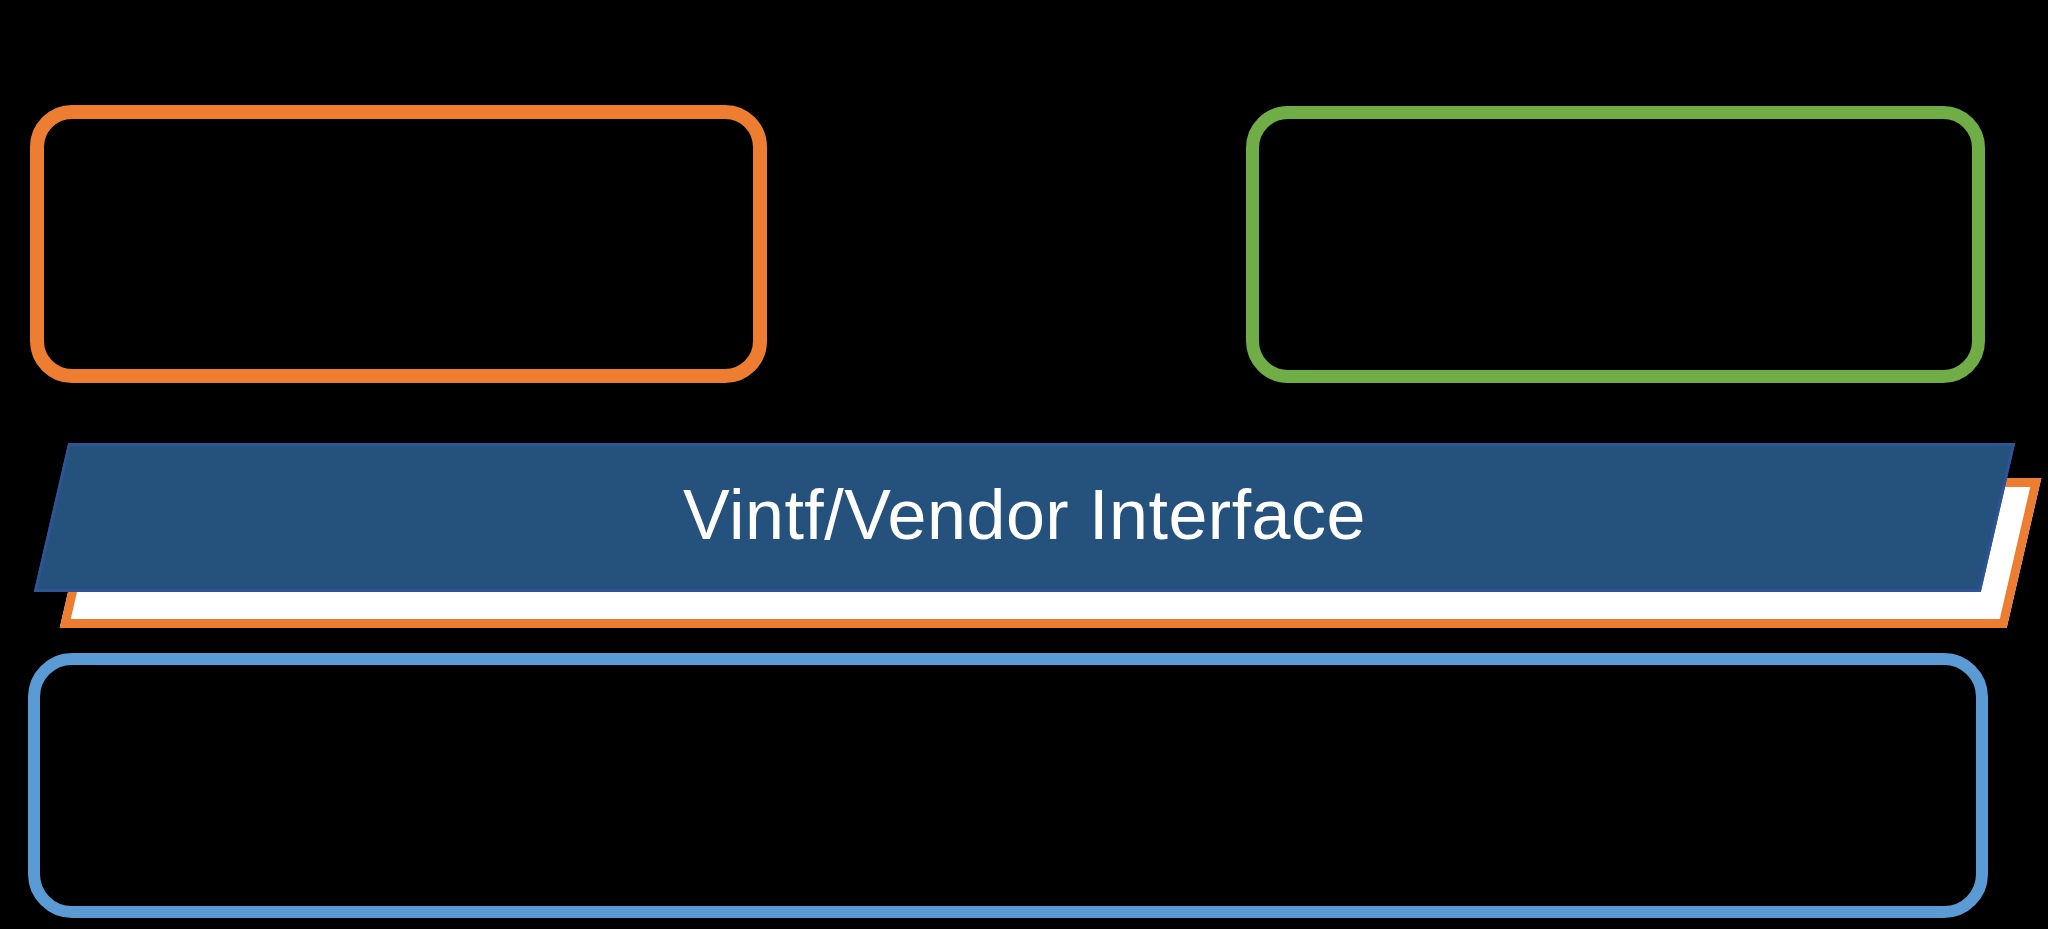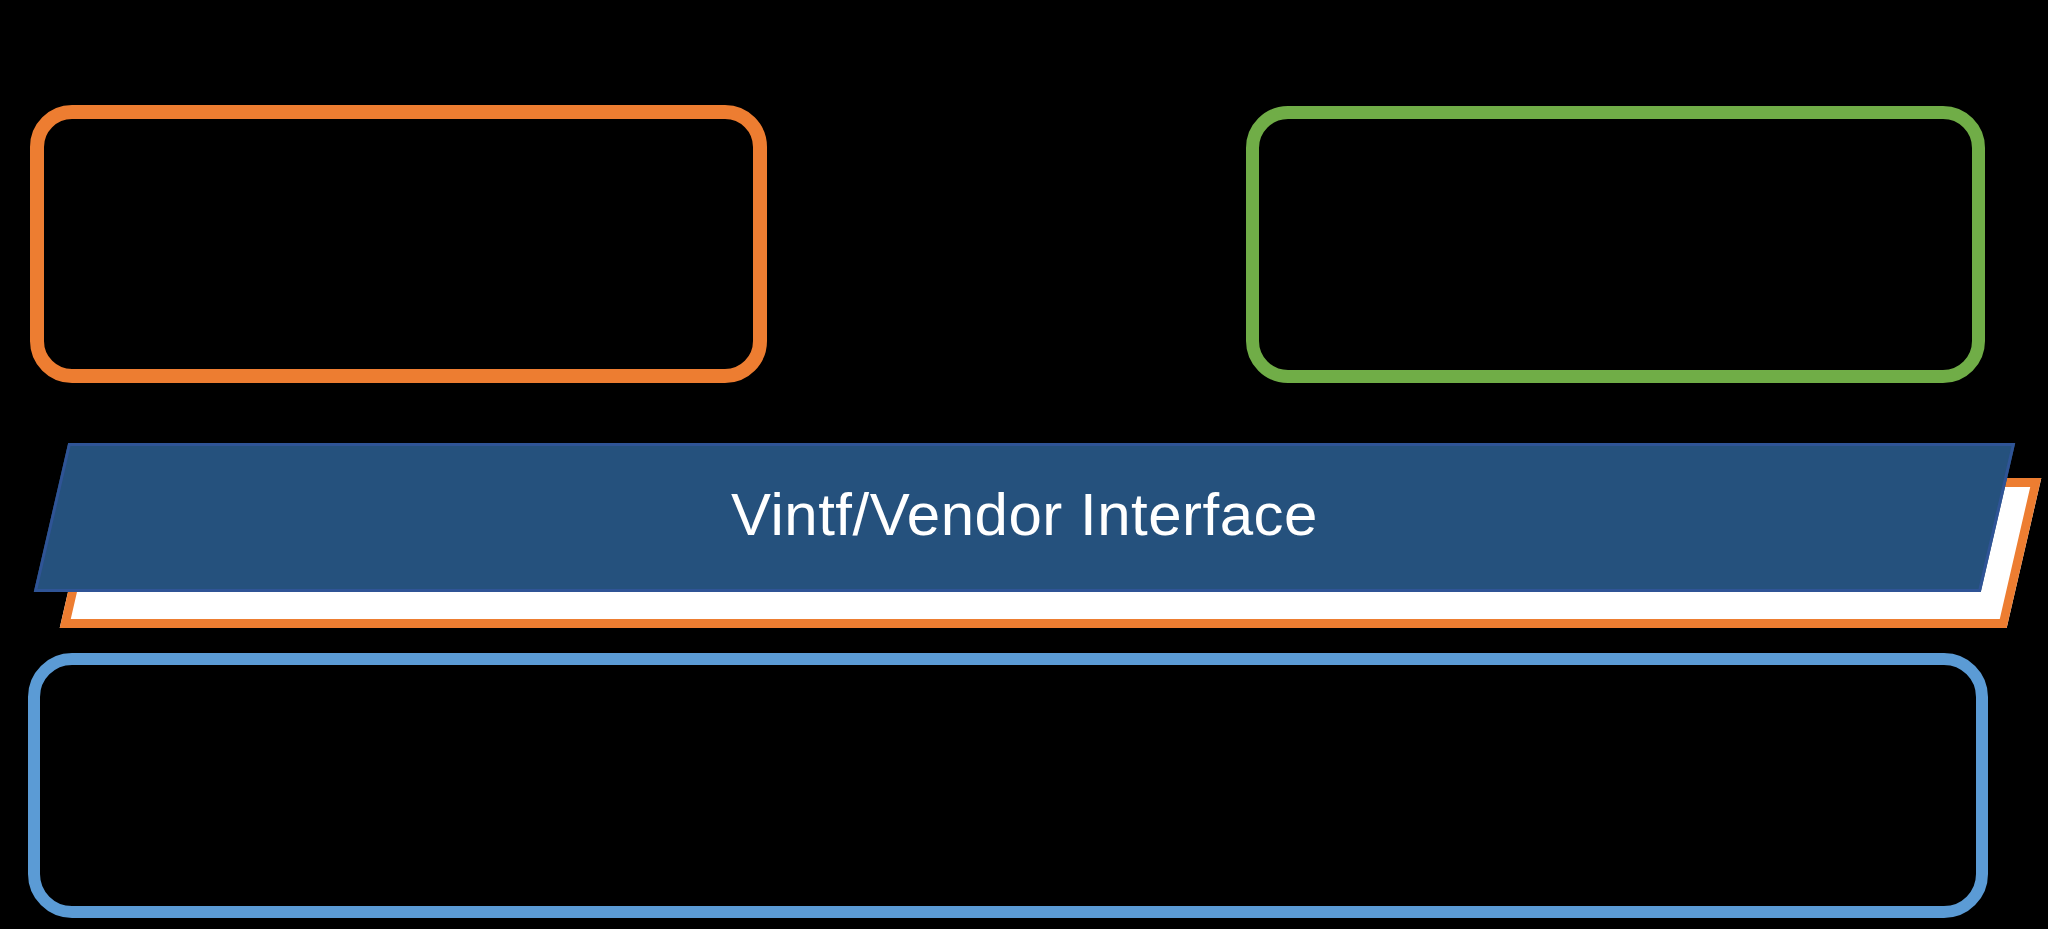--- a/index.html
+++ b/index.html
@@ -76,7 +76,7 @@
     align-items: center;
     justify-content: center;
     color: #FFFFFF;
-    font-size: 60px;
+    font-size: 70px;
     letter-spacing: 0.5px;
     white-space: nowrap;
   }

